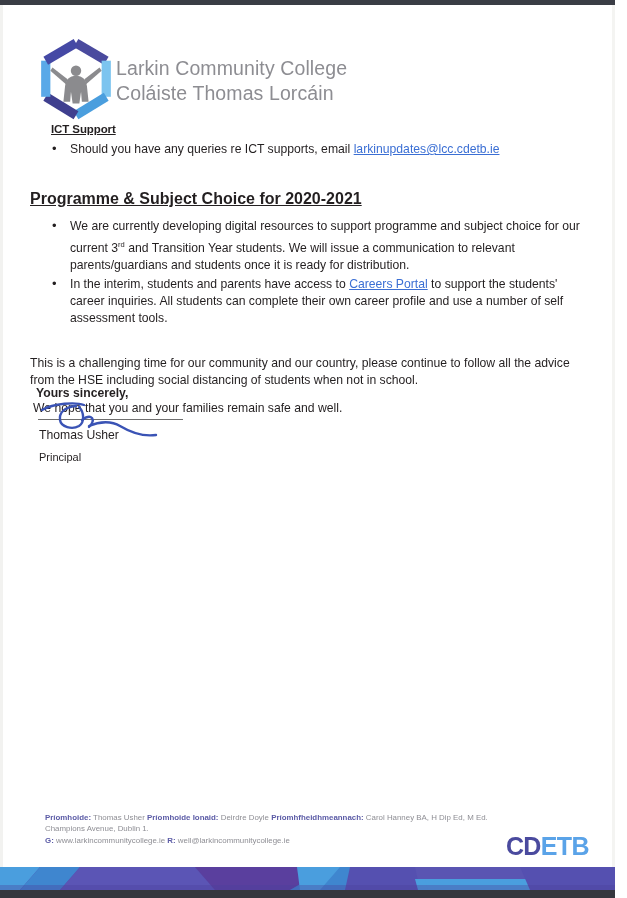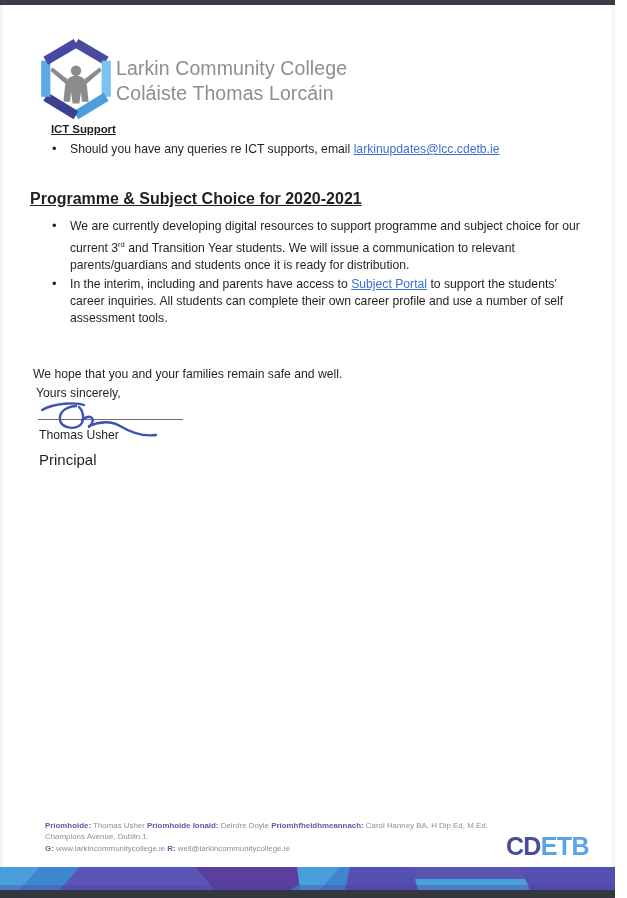--- a/index.html
+++ b/index.html
@@ -277,7 +277,7 @@
         <span>We are currently developing digital resources to support programme and subject choice for our current 3</span><sup>rd</sup><span> and Transition Year students.  We will issue a communication to relevant parents/guardians and students once it is ready for distribution.</span>
       </li>
       <li>
-        <span>In the interim, including and parents have access to </span><a class="doclink" href="#">Subject Portal</a><span> to support the students' career inquiries. All students can complete their own career profile and use a number of self assessment tools.</span>
+        <span>In the interim, students and parents have access to </span><a class="doclink" href="#">Subject Portal</a><span> to support the students' career inquiries. All students can complete their own career profile and use a number of self assessment tools.</span>
       </li>
     </ul>
 

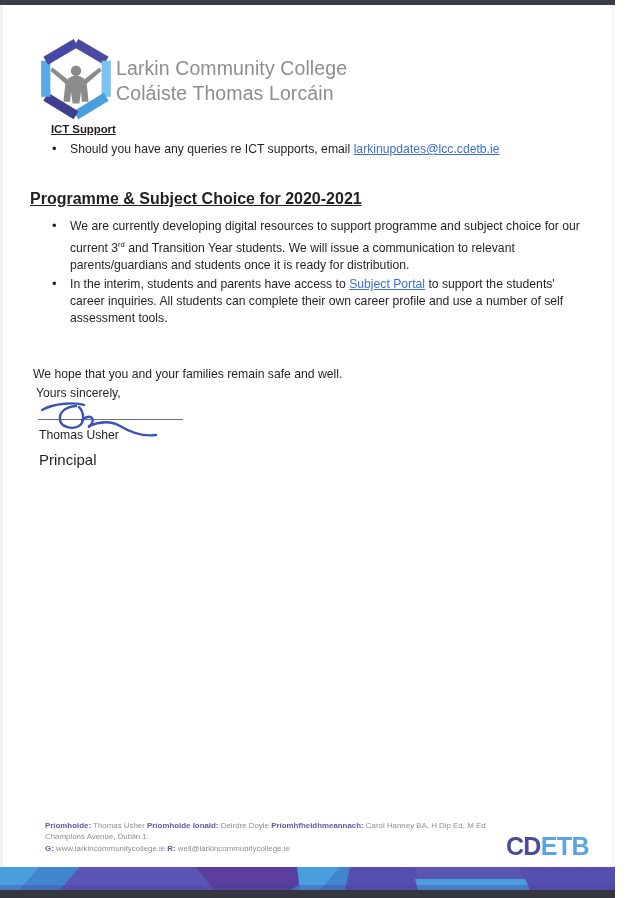--- a/index.html
+++ b/index.html
@@ -277,7 +277,7 @@
         <span>We are currently developing digital resources to support programme and subject choice for our current 3</span><sup>rd</sup><span> and Transition Year students.  We will issue a communication to relevant parents/guardians and students once it is ready for distribution.</span>
       </li>
       <li>
-        <span>In the interim, students and parents have access to </span><a class="doclink" href="#">Subject Portal</a><span> to support the students' career inquiries. All students can complete their own career profile and use a number of self assessment tools.</span>
+        <span>In the interim, students and parents have access to </span><a class="doclink" href="#">Careers Portal</a><span> to support the students' career inquiries. All students can complete their own career profile and use a number of self assessment tools.</span>
       </li>
     </ul>
 

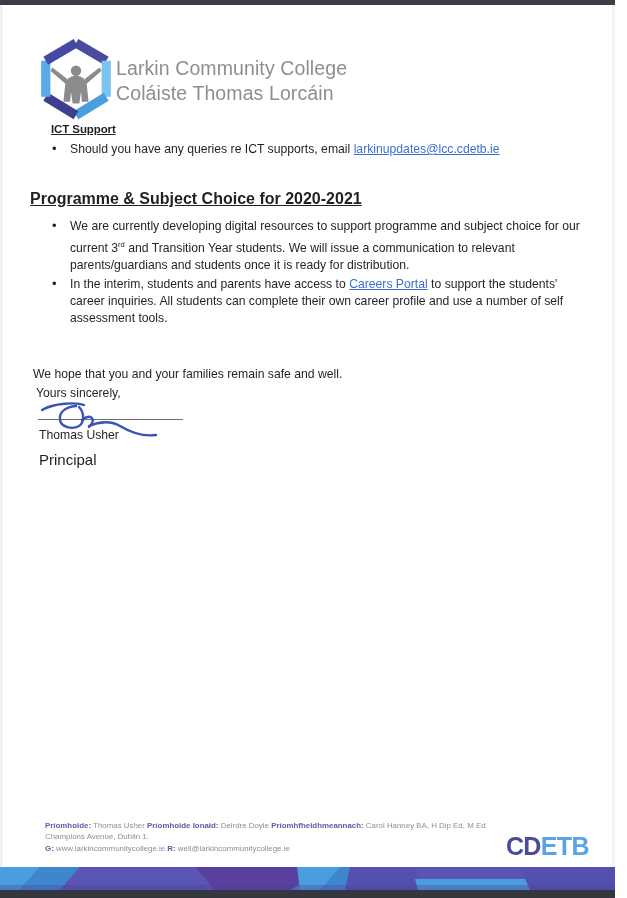--- a/index.html
+++ b/index.html
@@ -283,6 +283,7 @@
 
     <div class="gap-c"></div>
 
+    <p class="para">This is a challenging time for our community and our country, please continue to follow all the advice from the HSE including social distancing of students when not in school.</p>
 
     <div class="gap-d"></div>
 

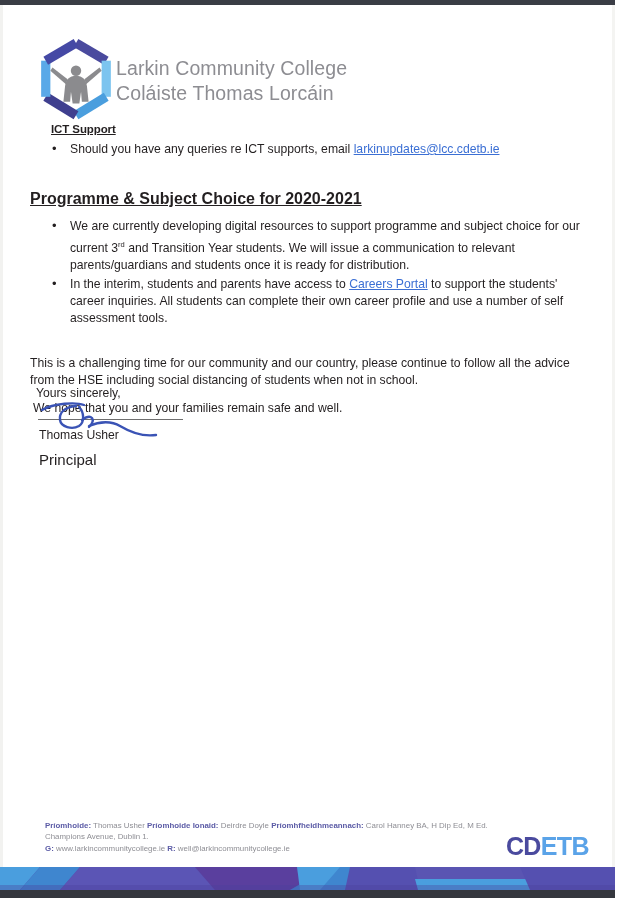--- a/index.html
+++ b/index.html
@@ -179,6 +179,7 @@
     top: 386px;
     font-size: 12.2px;
     color: #231f20;
+    font-weight: bold;
   }
 
   

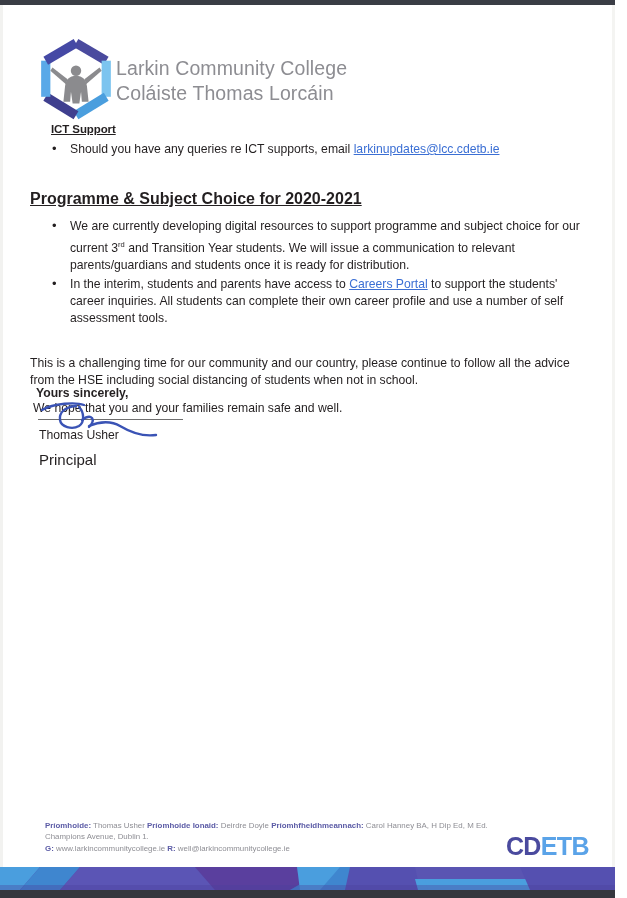--- a/index.html
+++ b/index.html
@@ -170,7 +170,7 @@
     position: absolute;
     left: 3px;
     top: 65px;
-    font-size: 15px;
+    font-size: 11px;
     color: #231f20;
   }
   .yours {

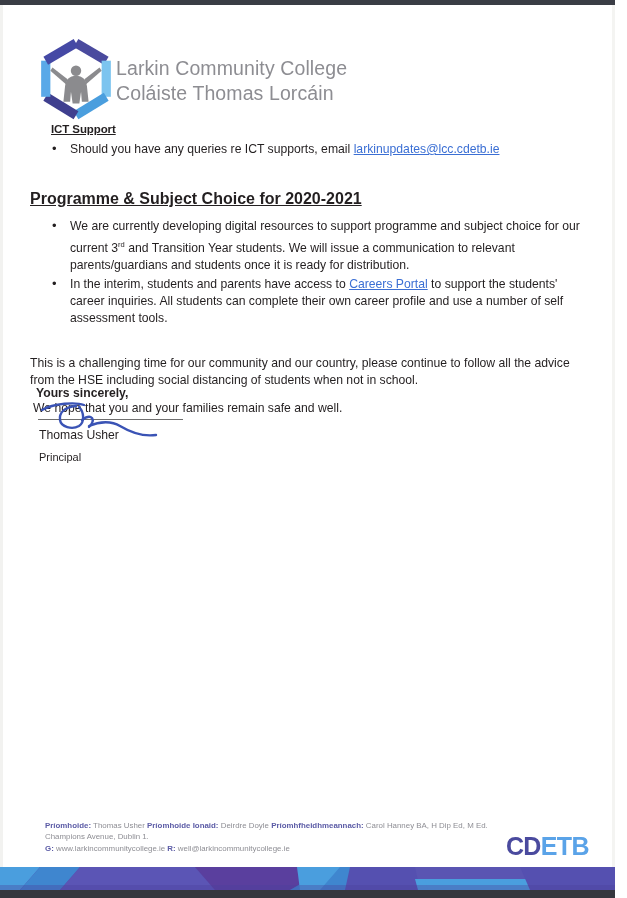--- a/index.html
+++ b/index.html
@@ -191,7 +191,6 @@
     font-size: 7.9px;
     line-height: 11.4px;
     color: #8e8e94;
-    margin-top: 8px;
   }
   .footer b { color: #5b5ba6; }
   .footer .f-line { white-space: nowrap; }

